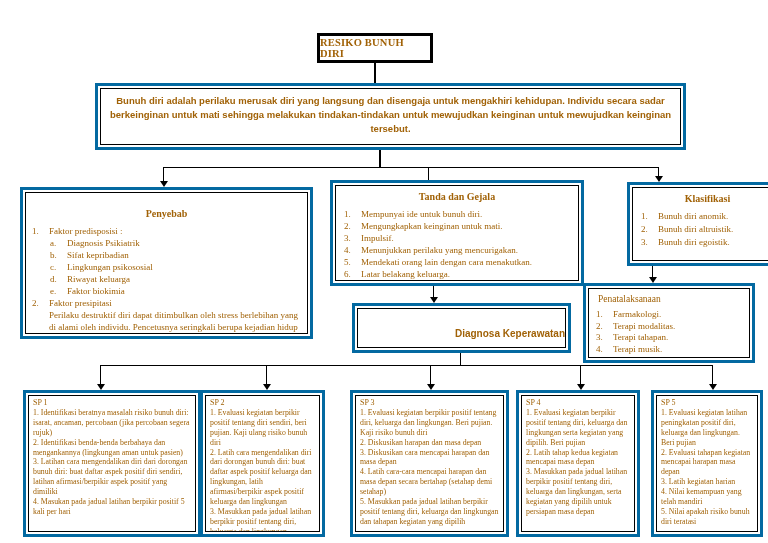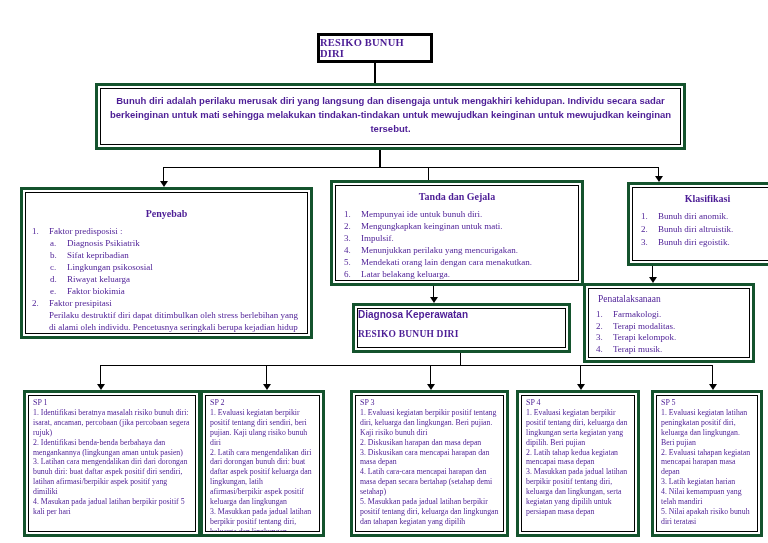--- a/index.html
+++ b/index.html
@@ -5,7 +5,7 @@
   html,body { margin:0; padding:0; background:#fff; }
   .stage {
     position:relative; width:768px; height:543px; background:#fff;
-    font-family:"Liberation Serif", serif; color:#4c1d95; overflow:hidden;
+    font-family:"Liberation Serif", serif; color:#a16207; overflow:hidden;
   }
   .abs { position:absolute; box-sizing:border-box; }
 

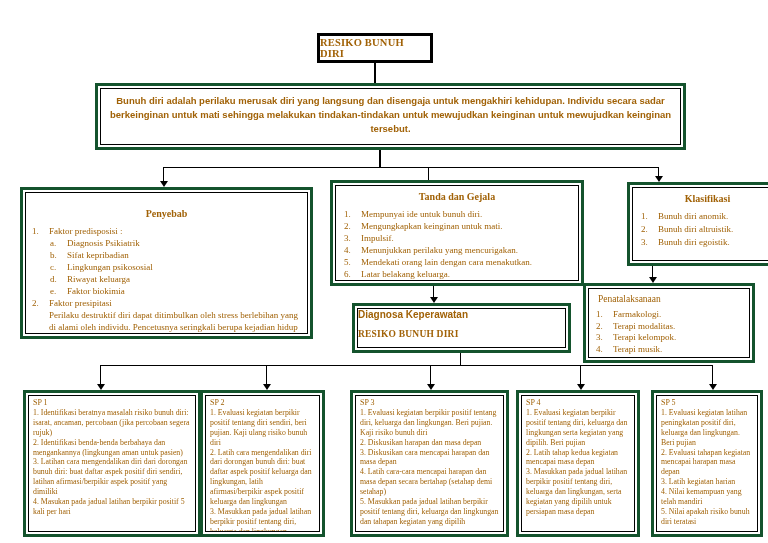--- a/index.html
+++ b/index.html
@@ -10,7 +10,7 @@
   .abs { position:absolute; box-sizing:border-box; }
 
   
-  .dbl { border:3px solid #14532d; background:#fff; padding:2px; }
+  .dbl { border:3px solid #0369a1; background:#fff; padding:2px; }
   .dbl .in { border:1px solid #000; width:100%; height:100%; box-sizing:border-box; overflow:hidden; background:#fff; }
 
   

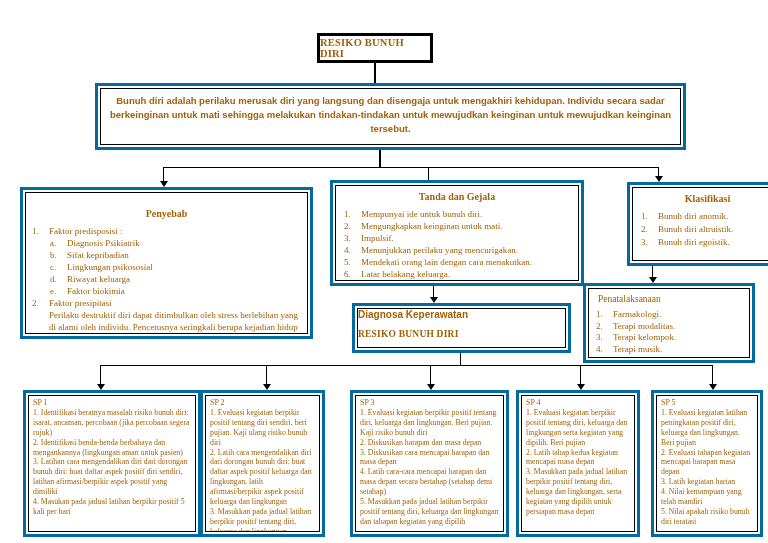--- a/index.html
+++ b/index.html
@@ -36,7 +36,7 @@
   .lh115 .li { line-height:11.5px; }
 
   
-  .diag .in { text-align:left; padding-top:0; }
+  .diag .in { text-align:right; padding-top:19px; }
   .diag .l1 { font-family:"Liberation Sans", sans-serif; font-weight:bold; font-size:10px; }
   .diag .l2 { font-weight:bold; font-size:9.5px; margin-top:9px; letter-spacing:.2px; }
 

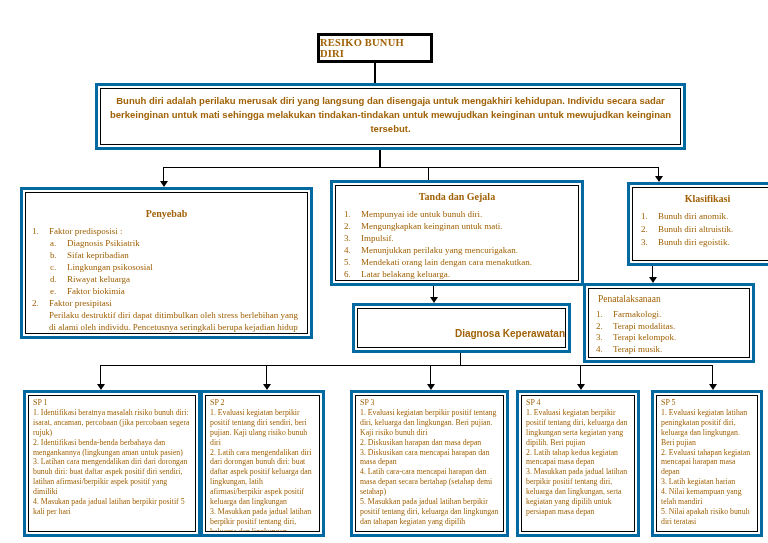--- a/index.html
+++ b/index.html
@@ -189,7 +189,7 @@
         </div>
       <div class="li">
           <span class="m">3.</span>
-          <span class="t">Terapi kelompok.</span>
+          <span class="t">Terapi tahapan.</span>
         </div>
       <div class="li">
           <span class="m">4.</span>

